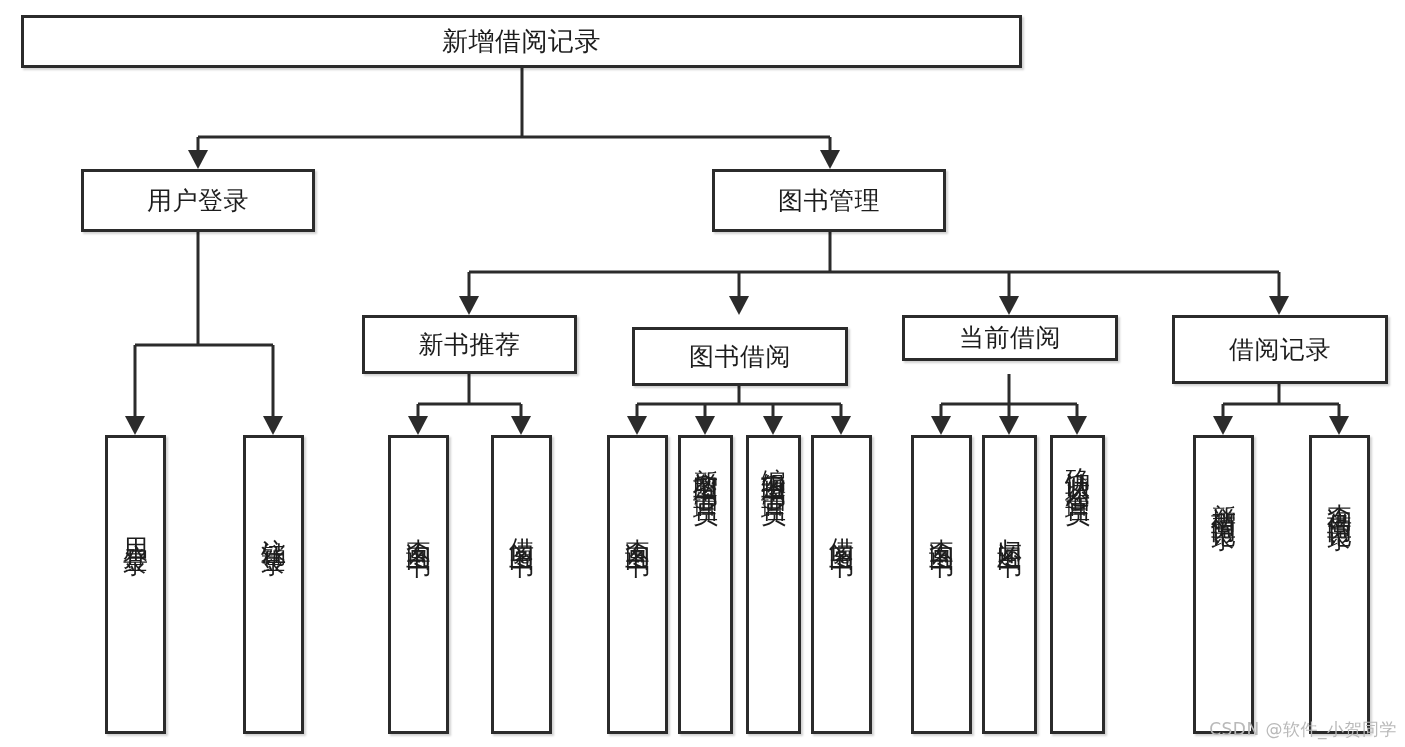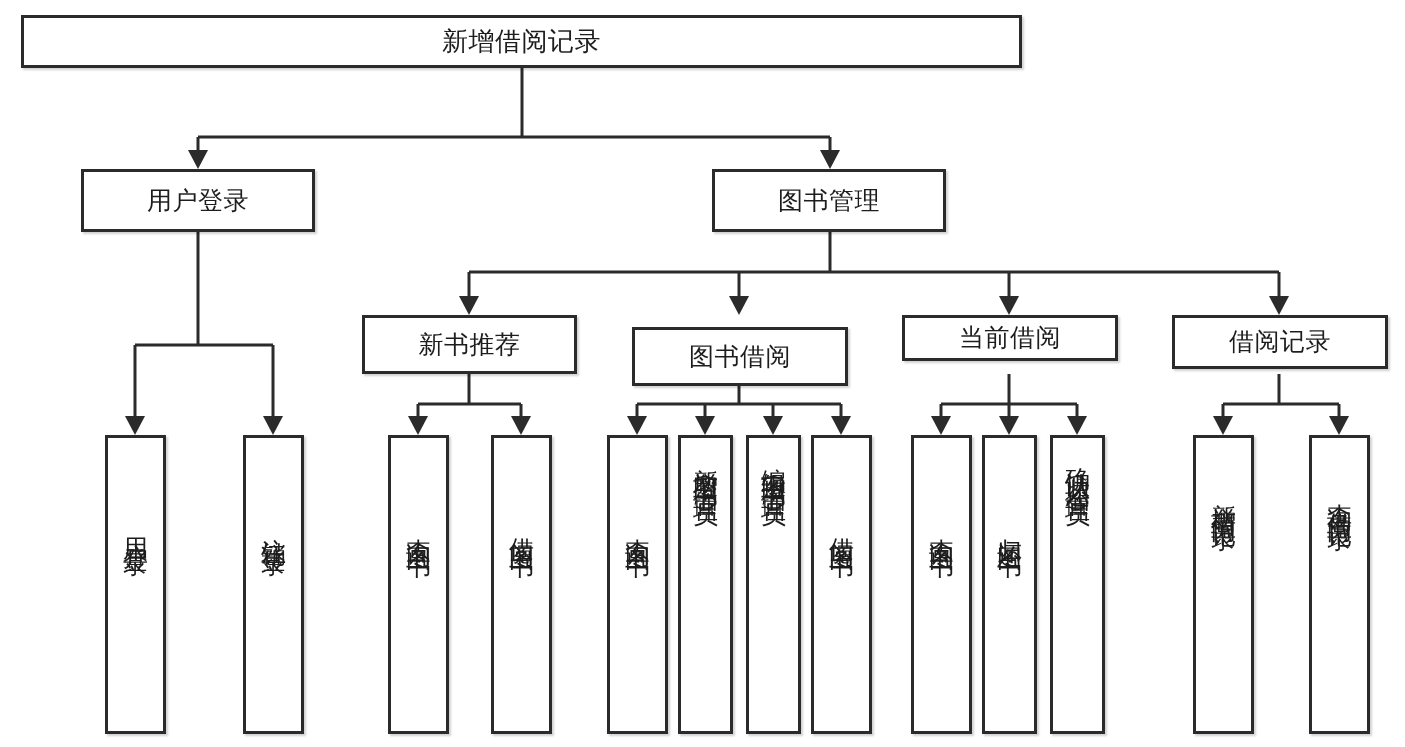--- a/index.html
+++ b/index.html
@@ -166,7 +166,7 @@
   <div class="node-box" style="left:902px; top:315px; width:216px; height:46px;">
     <span class="node-label">当前借阅</span>
   </div>
-  <div class="node-box" style="left:1172px; top:315px; width:216px; height:54px;font-family:Liberation Serif, serif;">
+  <div class="node-box" style="left:1172px; top:315px; width:216px; height:69px;font-family:Liberation Serif, serif;">
     <span class="node-label">借阅记录</span>
   </div>
 

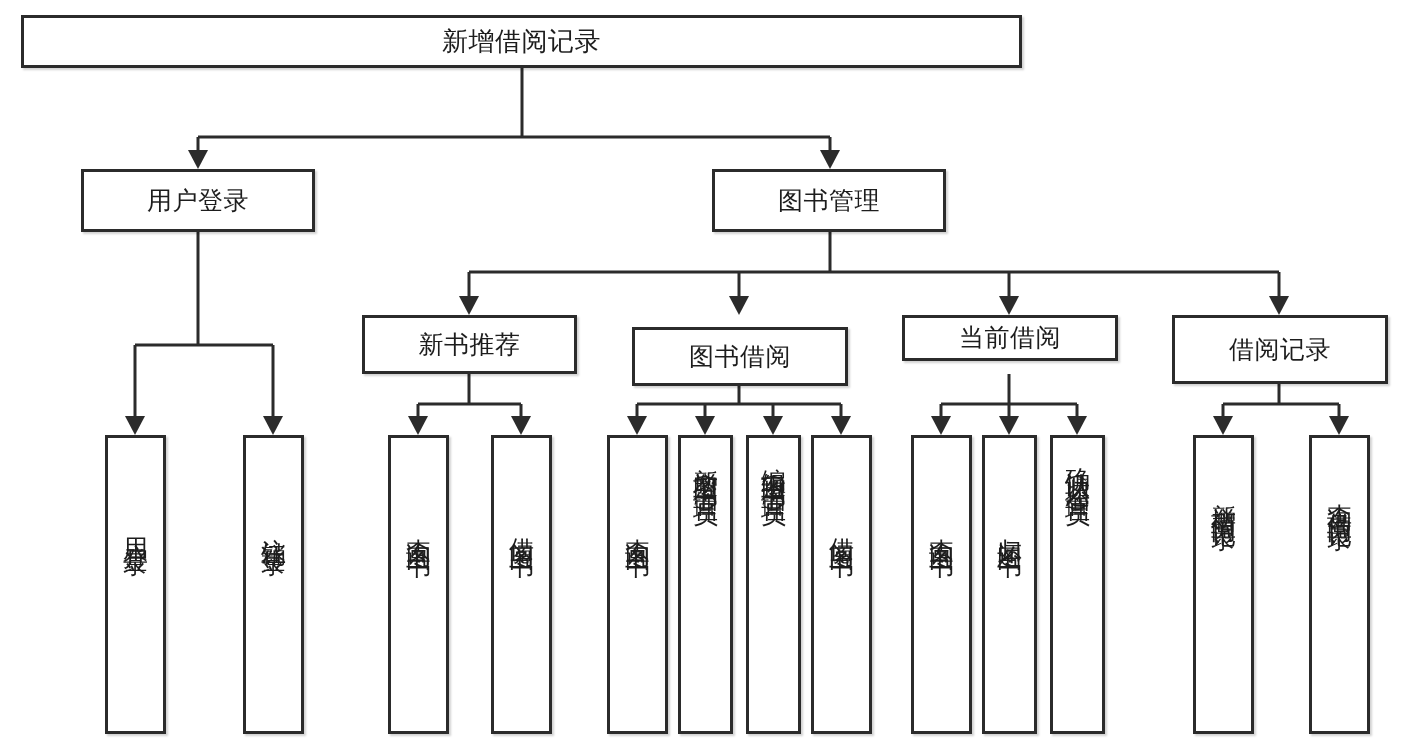--- a/index.html
+++ b/index.html
@@ -214,6 +214,7 @@
     <span class="node-label">查询借阅记录</span>
   </div>
 
+  <div id="watermark">CSDN @软件_小贺同学</div>
 </div>
 
 </body></html>

